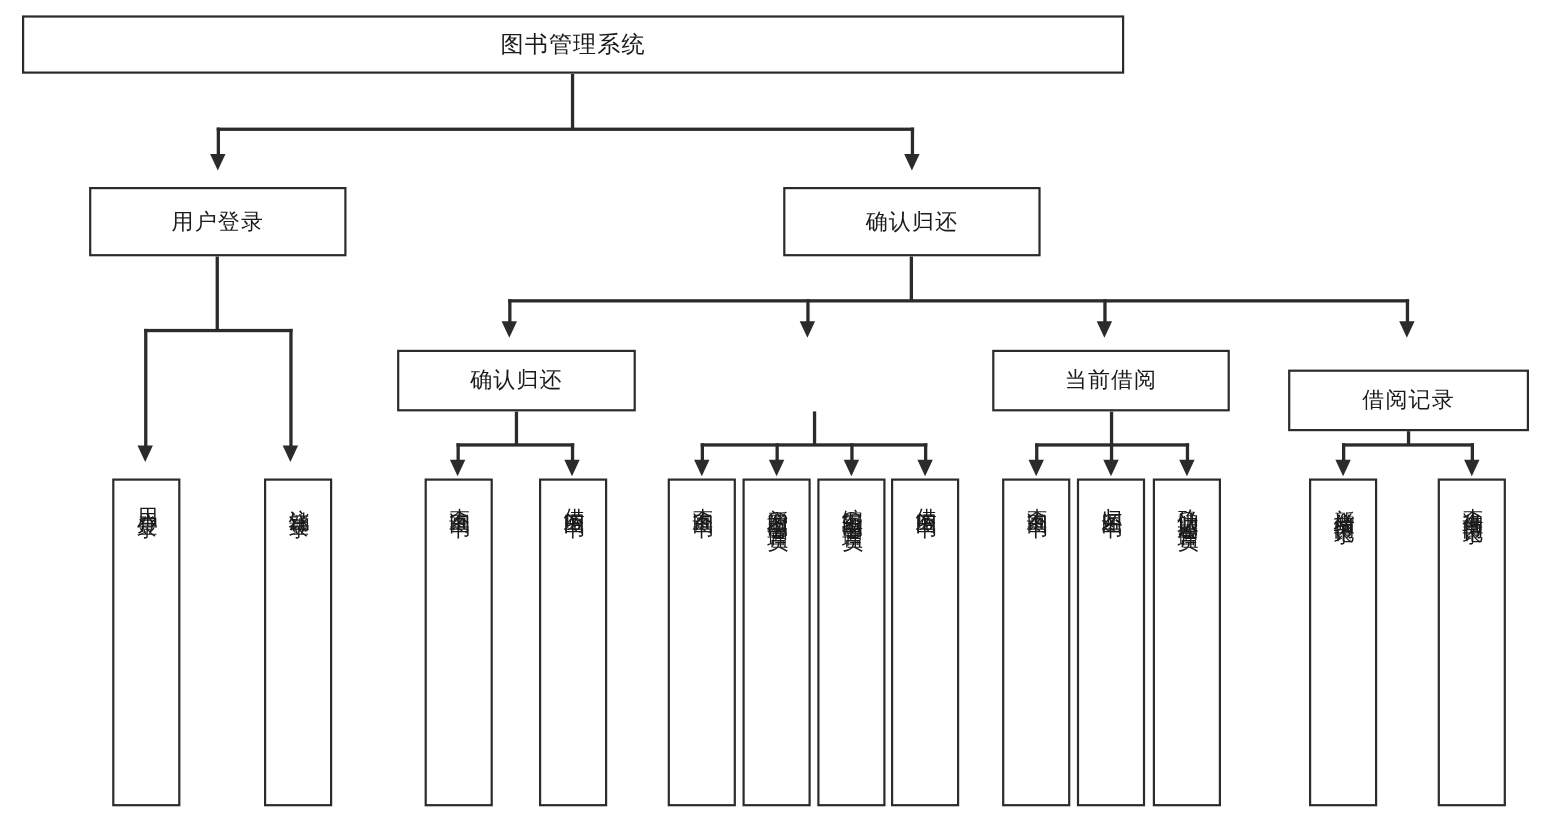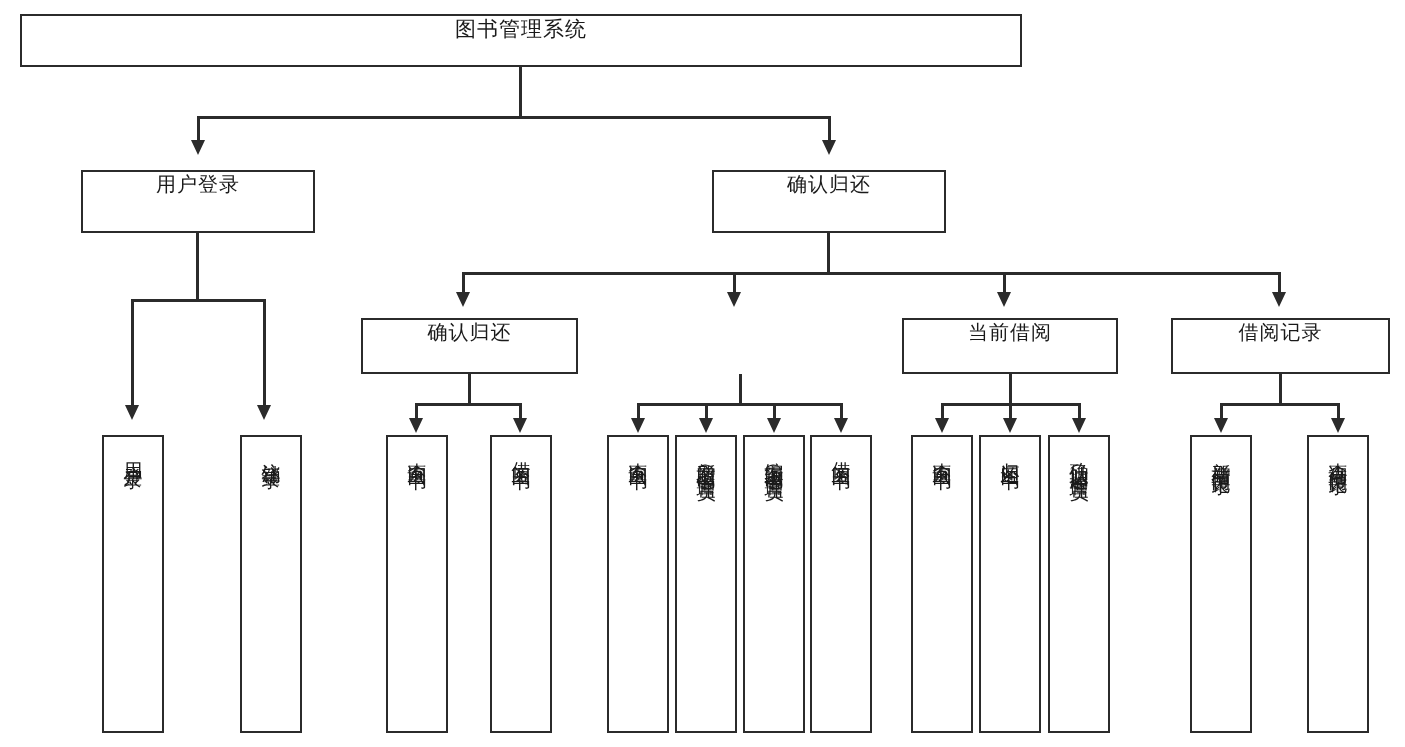--- a/index.html
+++ b/index.html
@@ -21,6 +21,7 @@
     background:#ffffff;
     border:2px solid #2b2b2b;
     display:flex;
+    align-items:center;
     justify-content:center;
     color:#1a1a1a;
   }

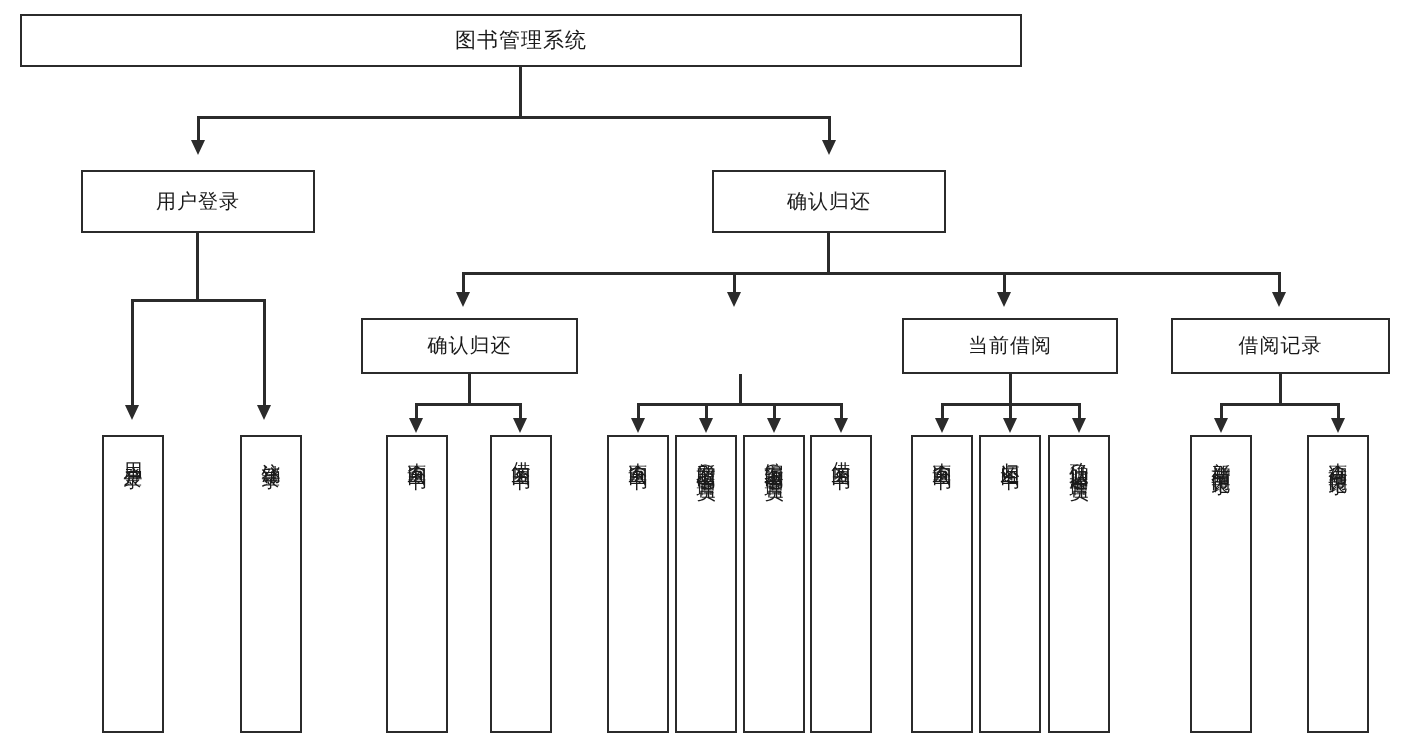--- a/index.html
+++ b/index.html
@@ -160,7 +160,7 @@
     <span class="label">当前借阅</span>
   </div>
 
-  <div class="node h" style="left:1171px;top:318px;width:219px;height:56px;">
+  <div class="node h" style="left:1171px;top:336px;width:219px;height:56px;">
     <span class="label">借阅记录</span>
   </div>
 

